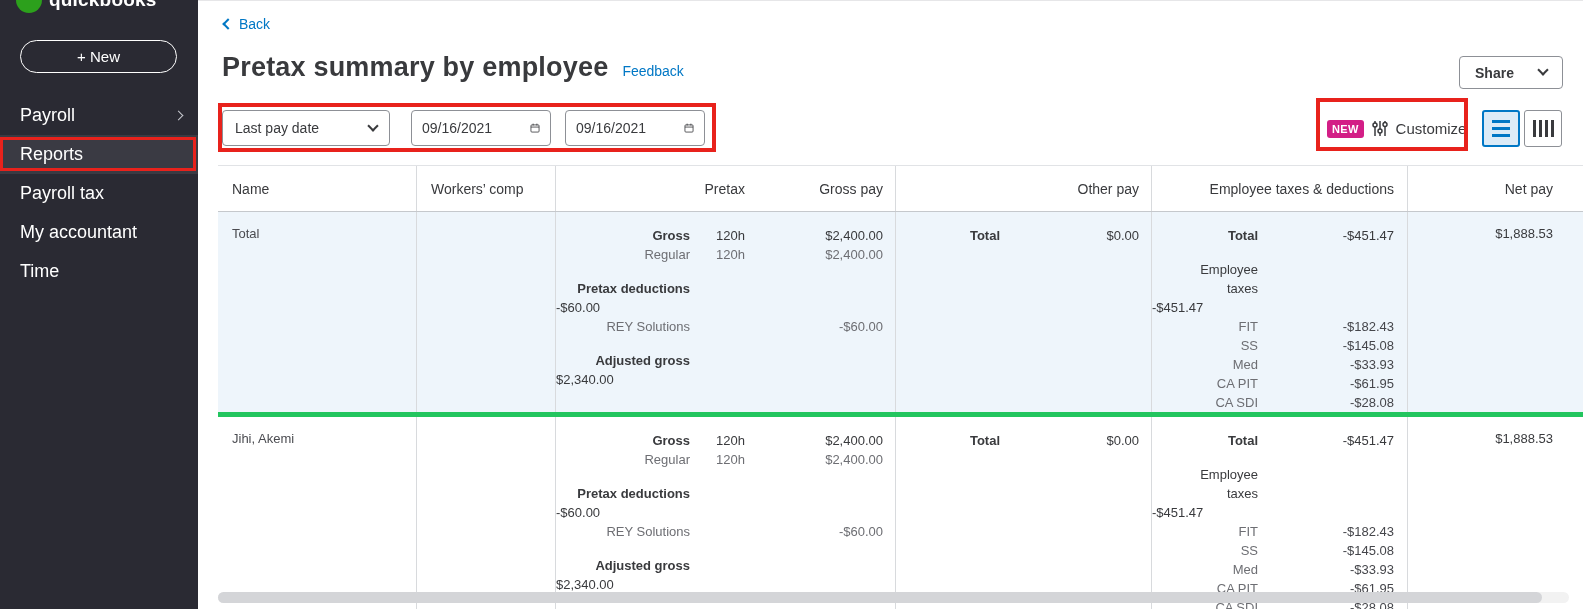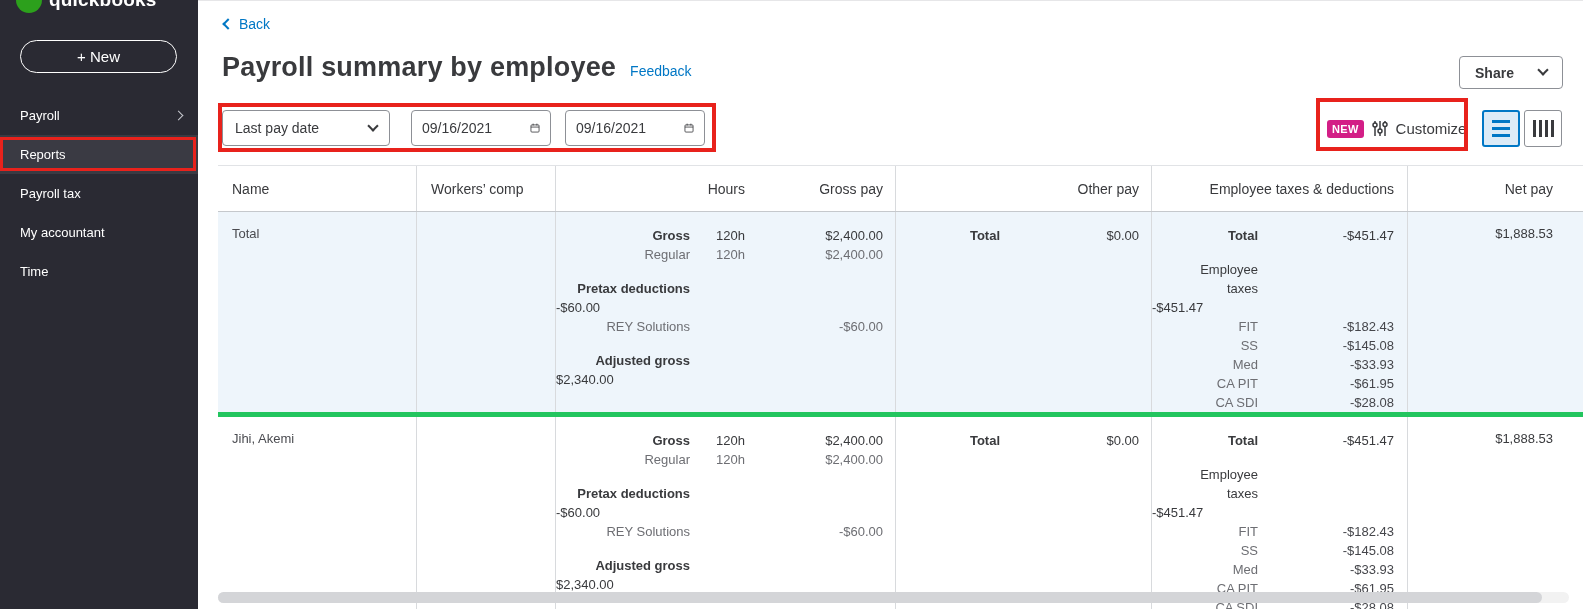--- a/index.html
+++ b/index.html
@@ -155,7 +155,7 @@
 </div>
 
 <div class="title-row">
-  <span class="page-title">Payroll summary by employee</span>
+  <span class="page-title">Pretax summary by employee</span>
   <span class="feedback">Feedback</span>
 </div>
 

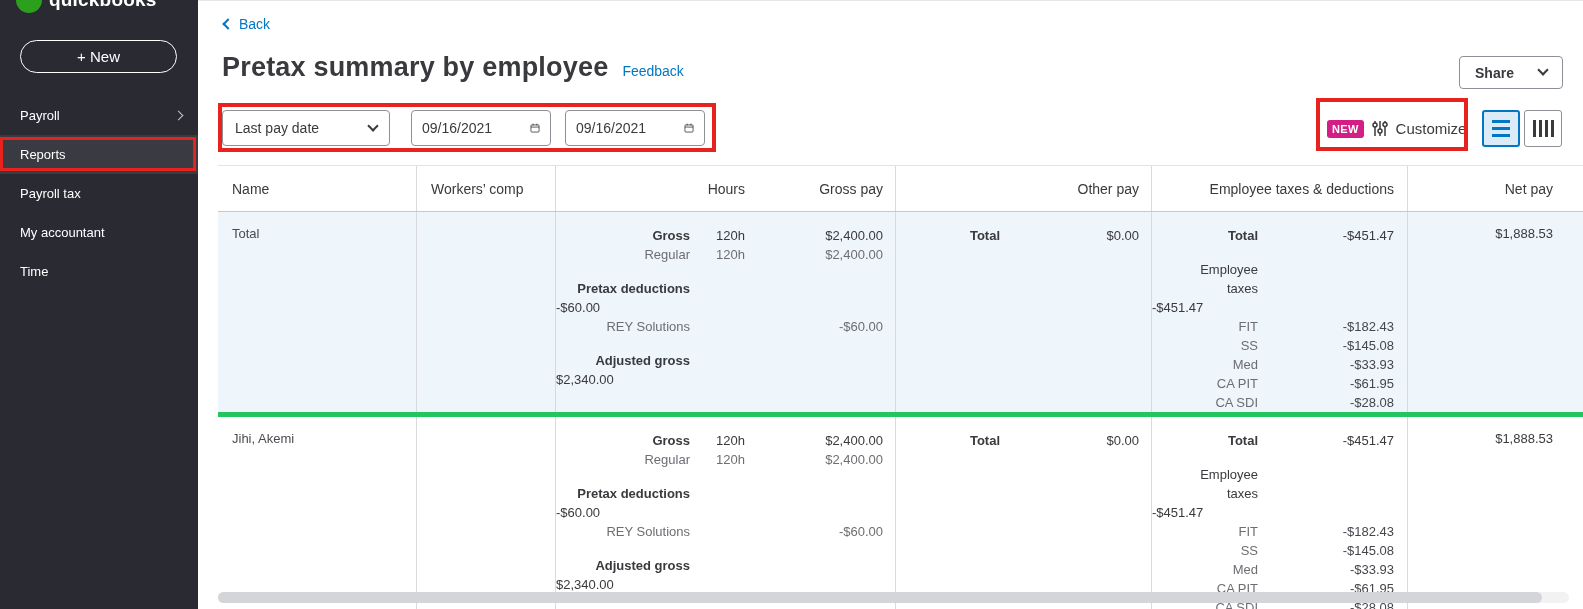--- a/index.html
+++ b/index.html
@@ -20,7 +20,7 @@
     font-size:15px; display:flex; align-items:center; justify-content:center; cursor:pointer; font-family:inherit; }
   .menu { position:absolute; top:96px; left:0; right:0; }
   .menu-item { height:39px; display:flex; align-items:center; padding:0 20px; color:#fff;
-    font-size:13px; position:relative; cursor:pointer; }
+    font-size:18px; position:relative; cursor:pointer; }
   .menu-item.active { background: rgba(255,255,255,.08); }
   .menu-chevron { position:absolute; right:16px; width:7px; height:7px;
     border-top:1.5px solid #c9cad1; border-right:1.5px solid #c9cad1; transform:rotate(45deg); }

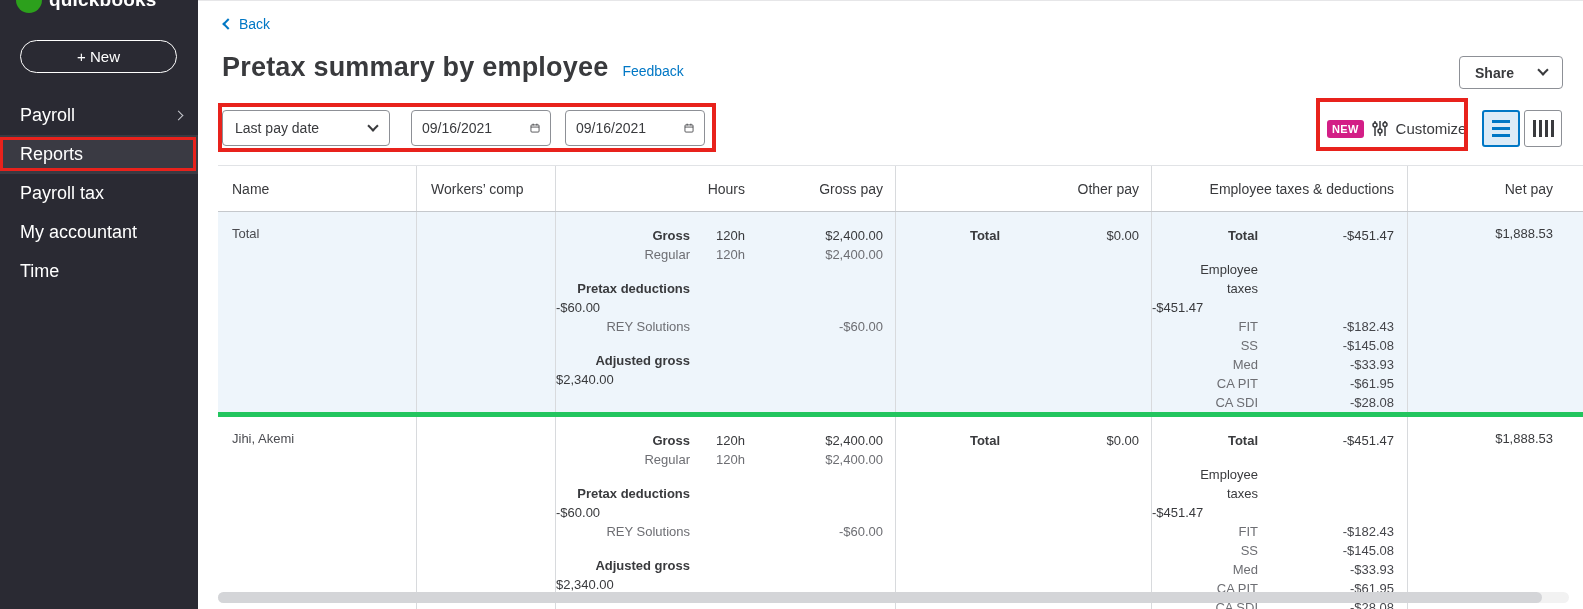--- a/index.html
+++ b/index.html
@@ -227,7 +227,7 @@
     <div class="col-name bordered th-name">Name</div>
     <div class="col-workers bordered th-workers">Workers’ comp</div>
     <div class="col-gross bordered th-gross">
-      <span class="hours-h">Hours</span>
+      <span class="hours-h">Pretax</span>
       <span class="gpay-h">Gross pay</span>
     </div>
     <div class="col-other bordered th-other">Other pay</div>

